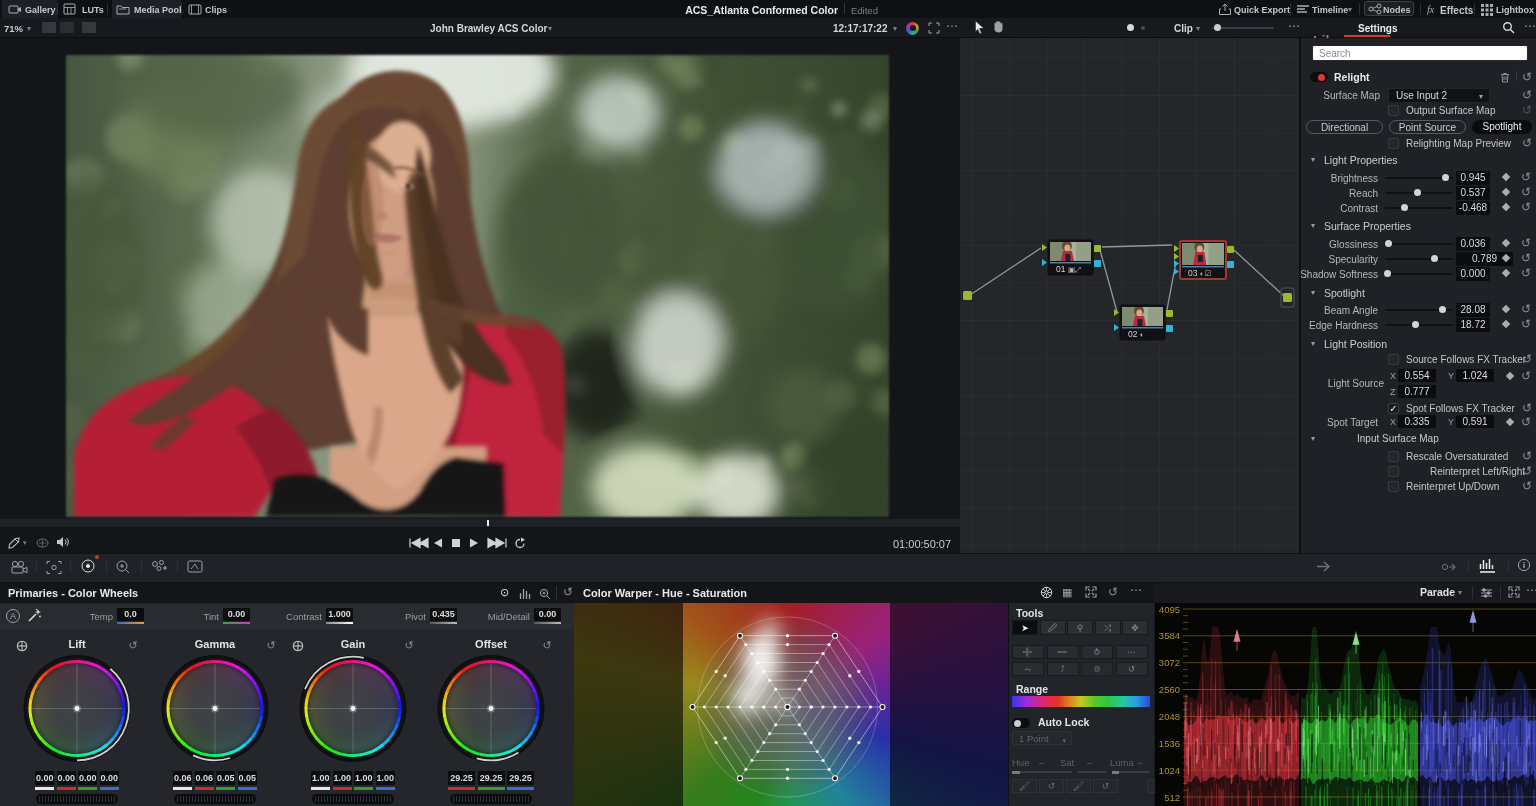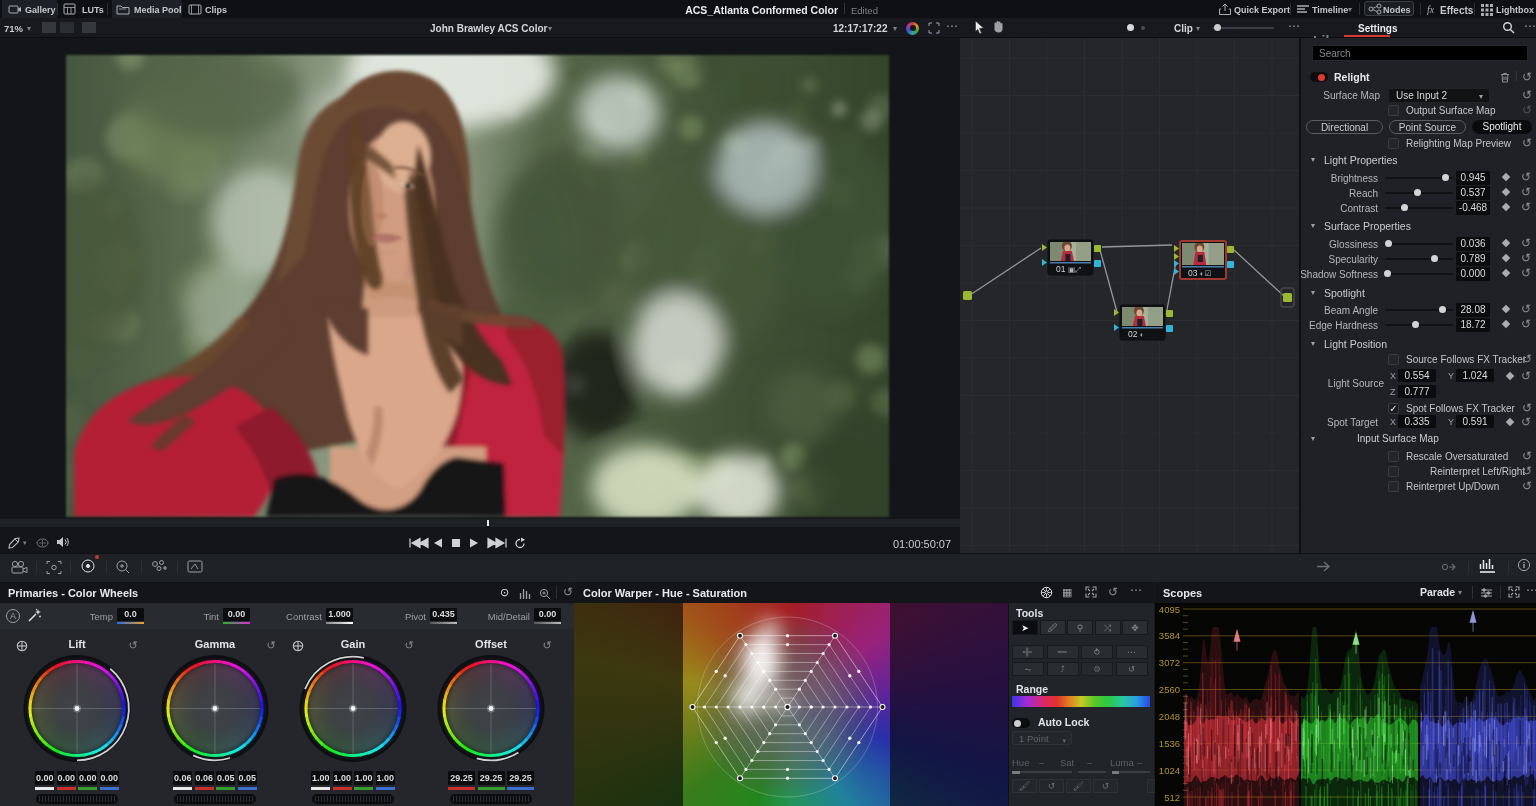--- a/index.html
+++ b/index.html
@@ -459,7 +459,7 @@
       <rect x="1227" y="261" width="7" height="7" rx="1" fill="#30b4d8"></rect>
 </svg>
 
-<div class="abs" style="left:1312px;top:45px;width:216px;height:16px;background:#000000;border:1px solid #26282d;border-radius:2px;"><span style="color:#85898e;font-size:10px;margin-left:6px;line-height:15px;display:inline-block;vertical-align:top;">Search</span></div>
+<div class="abs" style="left:1312px;top:45px;width:216px;height:16px;background:#ffffff;border:1px solid #26282d;border-radius:2px;"><span style="color:#85898e;font-size:10px;margin-left:6px;line-height:15px;display:inline-block;vertical-align:top;">Search</span></div>
     <div class="abs" style="left:1310px;top:72px;width:18px;height:10px;border-radius:5px;background:#0c0d0f;"></div>
     <div class="abs" style="left:1318px;top:73.5px;width:7px;height:7px;border-radius:50%;background:#e03a2e;"></div>
     <div class="abs" style="left:1334px;top:71px;font-size:10.5px;font-weight:bold;color:#e6e8ea;">Relight</div>

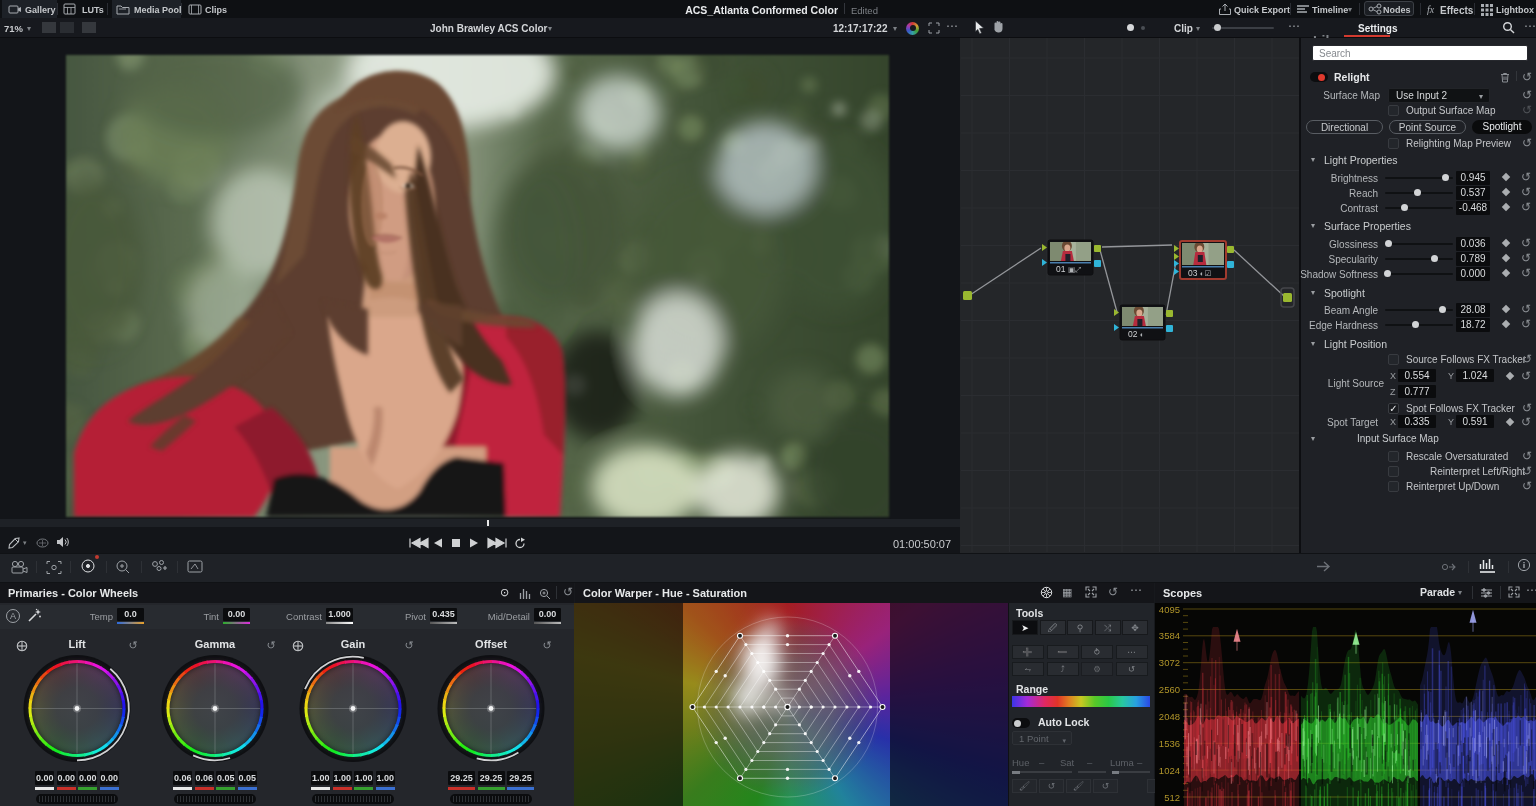--- a/index.html
+++ b/index.html
@@ -511,7 +511,7 @@
     <div class="abs" style="left:1280px;top:254px;width:98px;text-align:right;color:#b4b7ba;font-size:10px;">Specularity</div>
     <div class="abs" style="left:1385px;top:258px;width:68px;height:2px;background:#0f1113;border-radius:1px;"></div>
     <div class="abs" style="left:1431.1px;top:255px;width:7px;height:7px;border-radius:50%;background:#d2d4d6;"></div>
-    <div class="abs vbox" style="left:1456px;top:252px;width:34px;height:14px;line-height:14px;">0.789</div>
+    <div class="abs vbox" style="left:1456px;top:252px;width:57px;height:14px;line-height:14px;">0.789</div>
     <div class="abs" style="left:1503px;top:255px;width:6px;height:6px;background:#aaadb0;transform:rotate(45deg);"></div>
     <div class="abs rst" style="left:1521px;top:251px;">↺</div>
     <div class="abs" style="left:1280px;top:269px;width:98px;text-align:right;color:#b4b7ba;font-size:10px;">Shadow Softness</div>

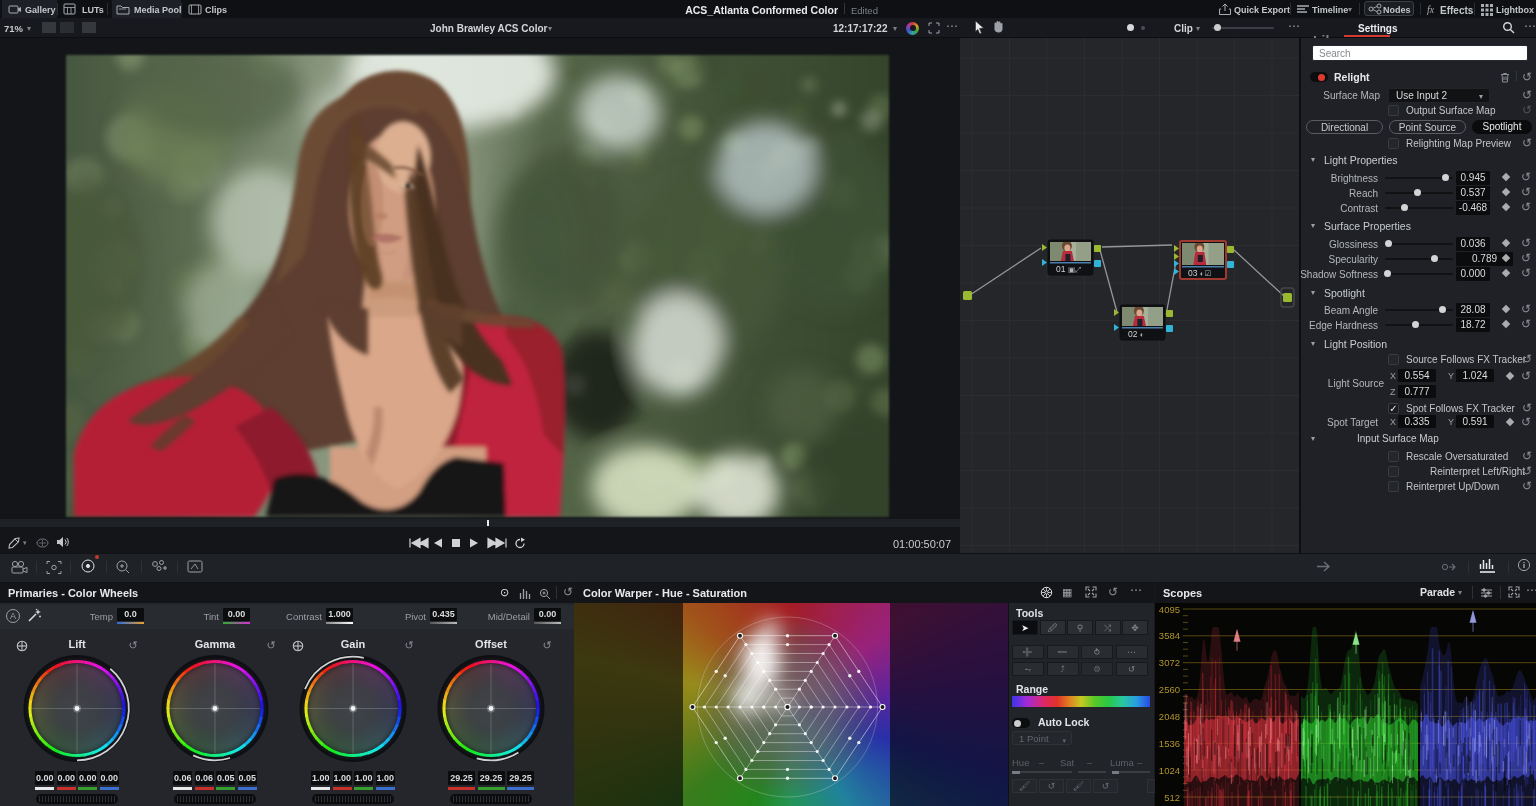--- a/index.html
+++ b/index.html
@@ -625,7 +625,6 @@
 
 <div class="abs hdr" style="left:0;top:583px;width:574px;height:20px;"><span style="margin-left:8px;">Primaries - Color Wheels</span></div>
 <div class="abs hdr" style="left:575px;top:583px;width:579px;height:20px;"><span style="margin-left:8px;">Color Warper - Hue - Saturation</span></div>
-<div class="abs hdr" style="left:1155px;top:583px;width:381px;height:20px;"><span style="margin-left:8px;">Scopes</span></div>
 <div class="abs" style="left:500px;top:586px;font-size:11px;color:#dfe1e3;">⊙</div>
 <svg class="abs" style="left:519px;top:588px;" width="13" height="11" viewBox="0 0 13 11" stroke="#9ea2a7" stroke-width="1.3">
       <path d="M1.5,11 V5 M4.5,11 V1 M7.5,11 V3 M10.5,11 V6"></path>

